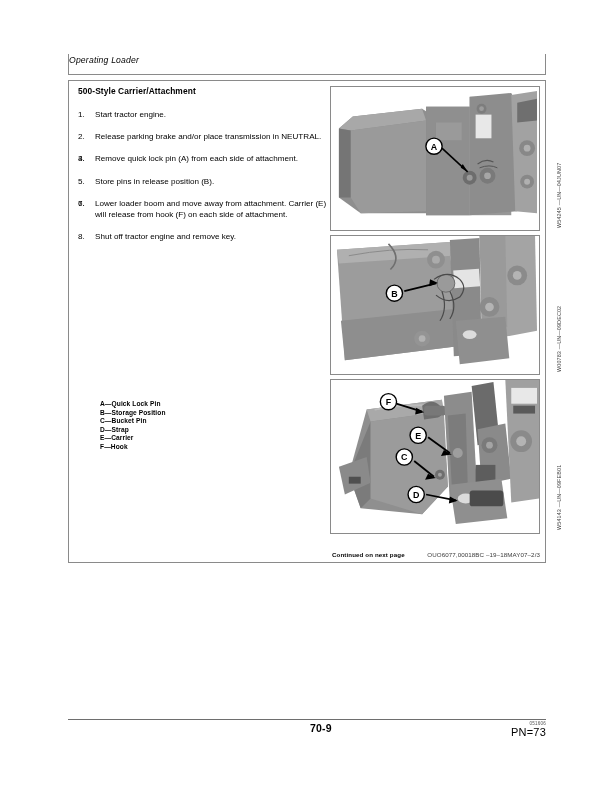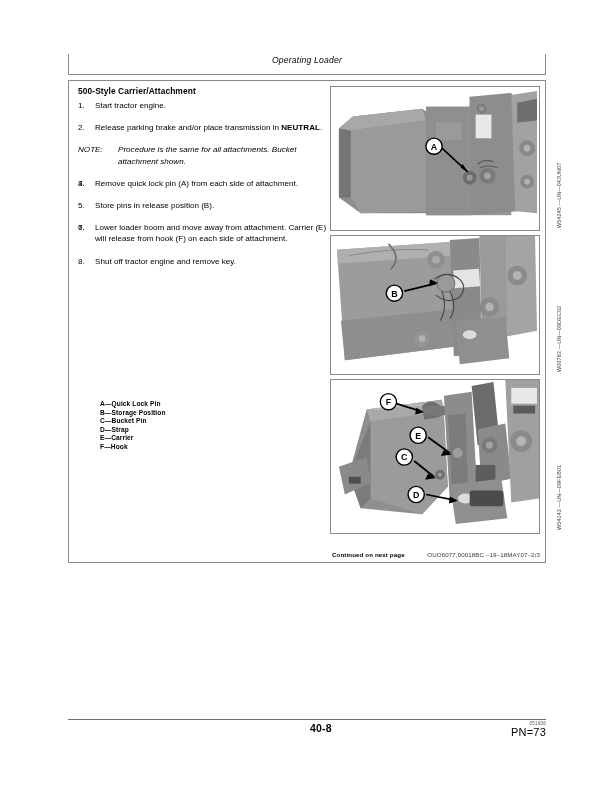--- a/index.html
+++ b/index.html
@@ -32,7 +32,6 @@
     left: 0;
     right: 0;
     top: 1px;
-    text-align: center;
     font-style: italic;
     font-size: 8.6px;
     letter-spacing: 0.2px;

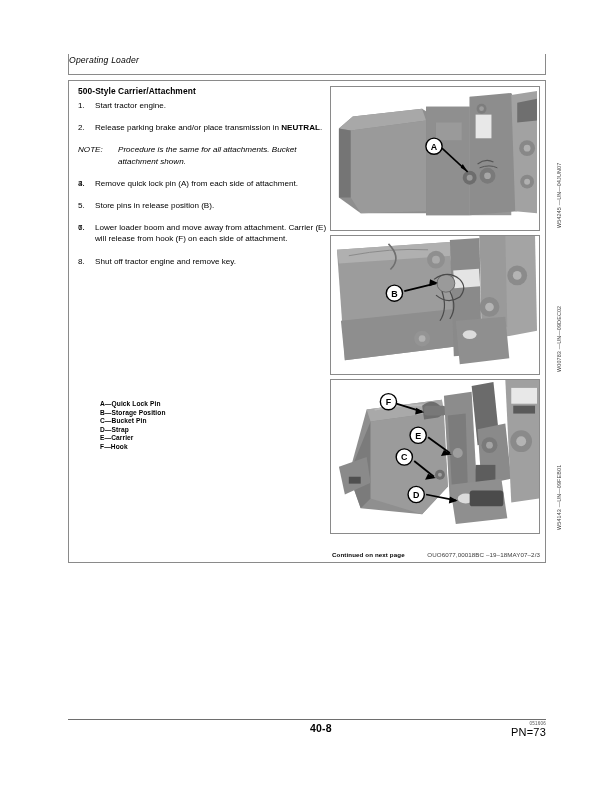--- a/index.html
+++ b/index.html
@@ -67,7 +67,7 @@
   .section-title {
     font-size: 8.4px;
     font-weight: bold;
-    margin: 0 0 4px 0;
+    margin: 0 0 13px 0;
     letter-spacing: 0.1px;
   }
   .step {

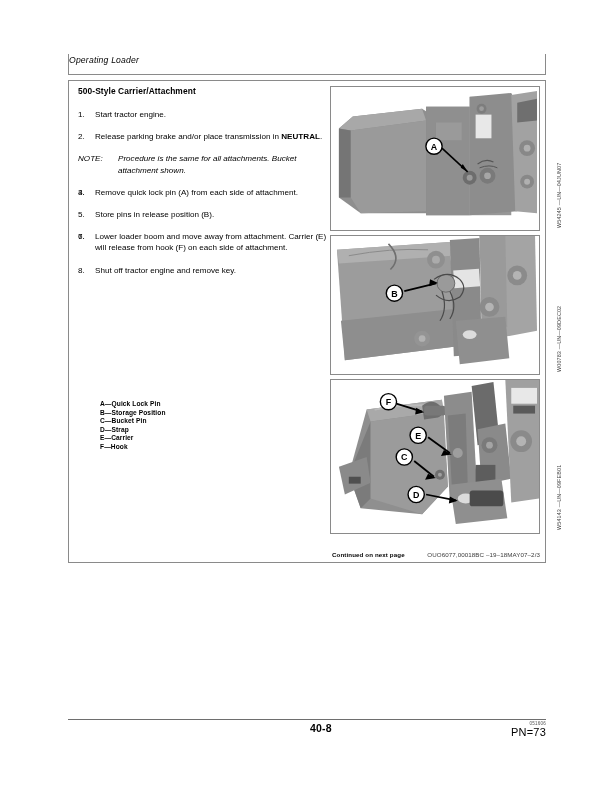--- a/index.html
+++ b/index.html
@@ -84,7 +84,7 @@
     width: 14px;
     font-size: 8.1px;
   }
-  .step b { font-weight: bold; }
+  .step b { font-weight: normal; }
 
   .note {
     position: relative;

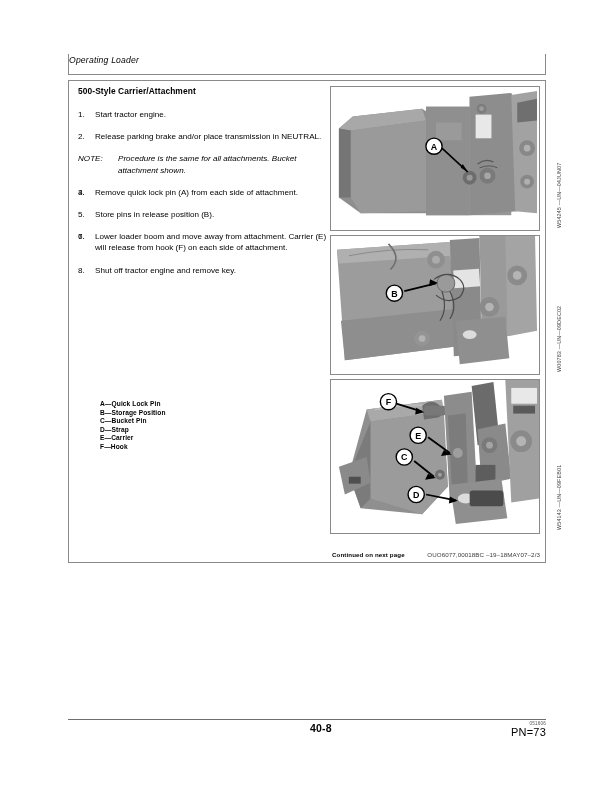--- a/index.html
+++ b/index.html
@@ -232,10 +232,6 @@
     <span>Release parking brake and/or place transmission in </span><b>NEUTRAL</b><span>.</span>
   </div>
 
-  <div class="note">
-    <span class="note-label">NOTE:</span>
-    <span>Procedure is the same for all attachments. Bucket attachment shown.</span>
-  </div>
 
   <div class="step">
     <span class="num">3.</span>

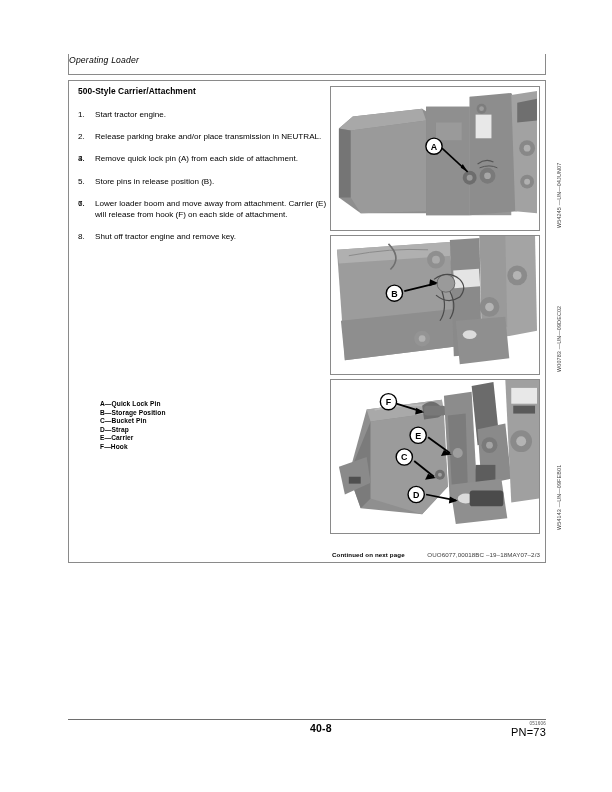--- a/index.html
+++ b/index.html
@@ -428,7 +428,7 @@
 <div class="doc-id">OUO6077,00018BC  –19–18MAY07–2/3</div>
 
 <div class="footer-rule"></div>
-<div class="page-number">40-8</div>
+<div class="page-number">70-9</div>
 <div class="footer-right">
   <div class="footer-date">051606</div>
   <div class="footer-pn">PN=73</div>

